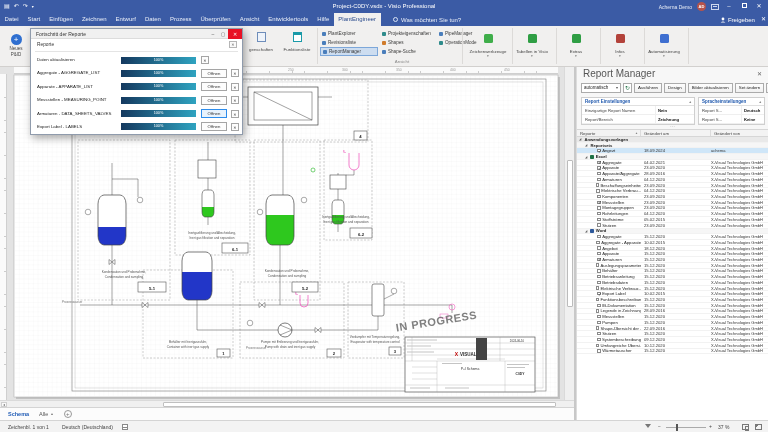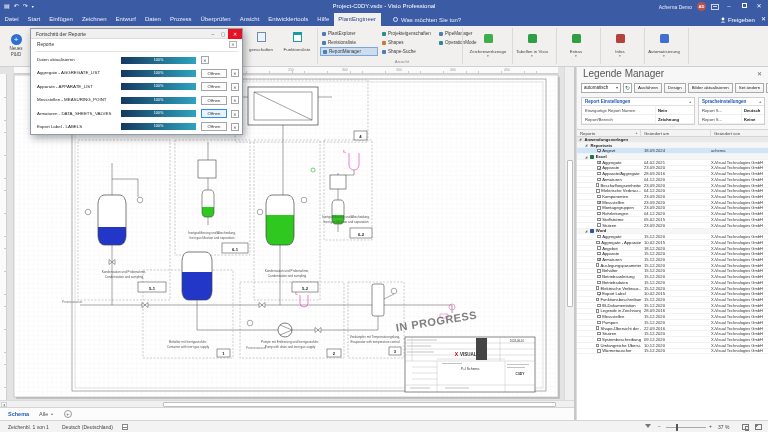--- a/index.html
+++ b/index.html
@@ -551,7 +551,7 @@
 
   <div class="pdivider"></div>
   <div class="panel">
-    <div class="p-title">Legende Manager</div>
+    <div class="p-title">Report Manager</div>
     <div class="p-close">✕</div>
     <div class="p-toolbar">
       <div class="p-dd"><span>automatisch</span><i>▾</i></div>

